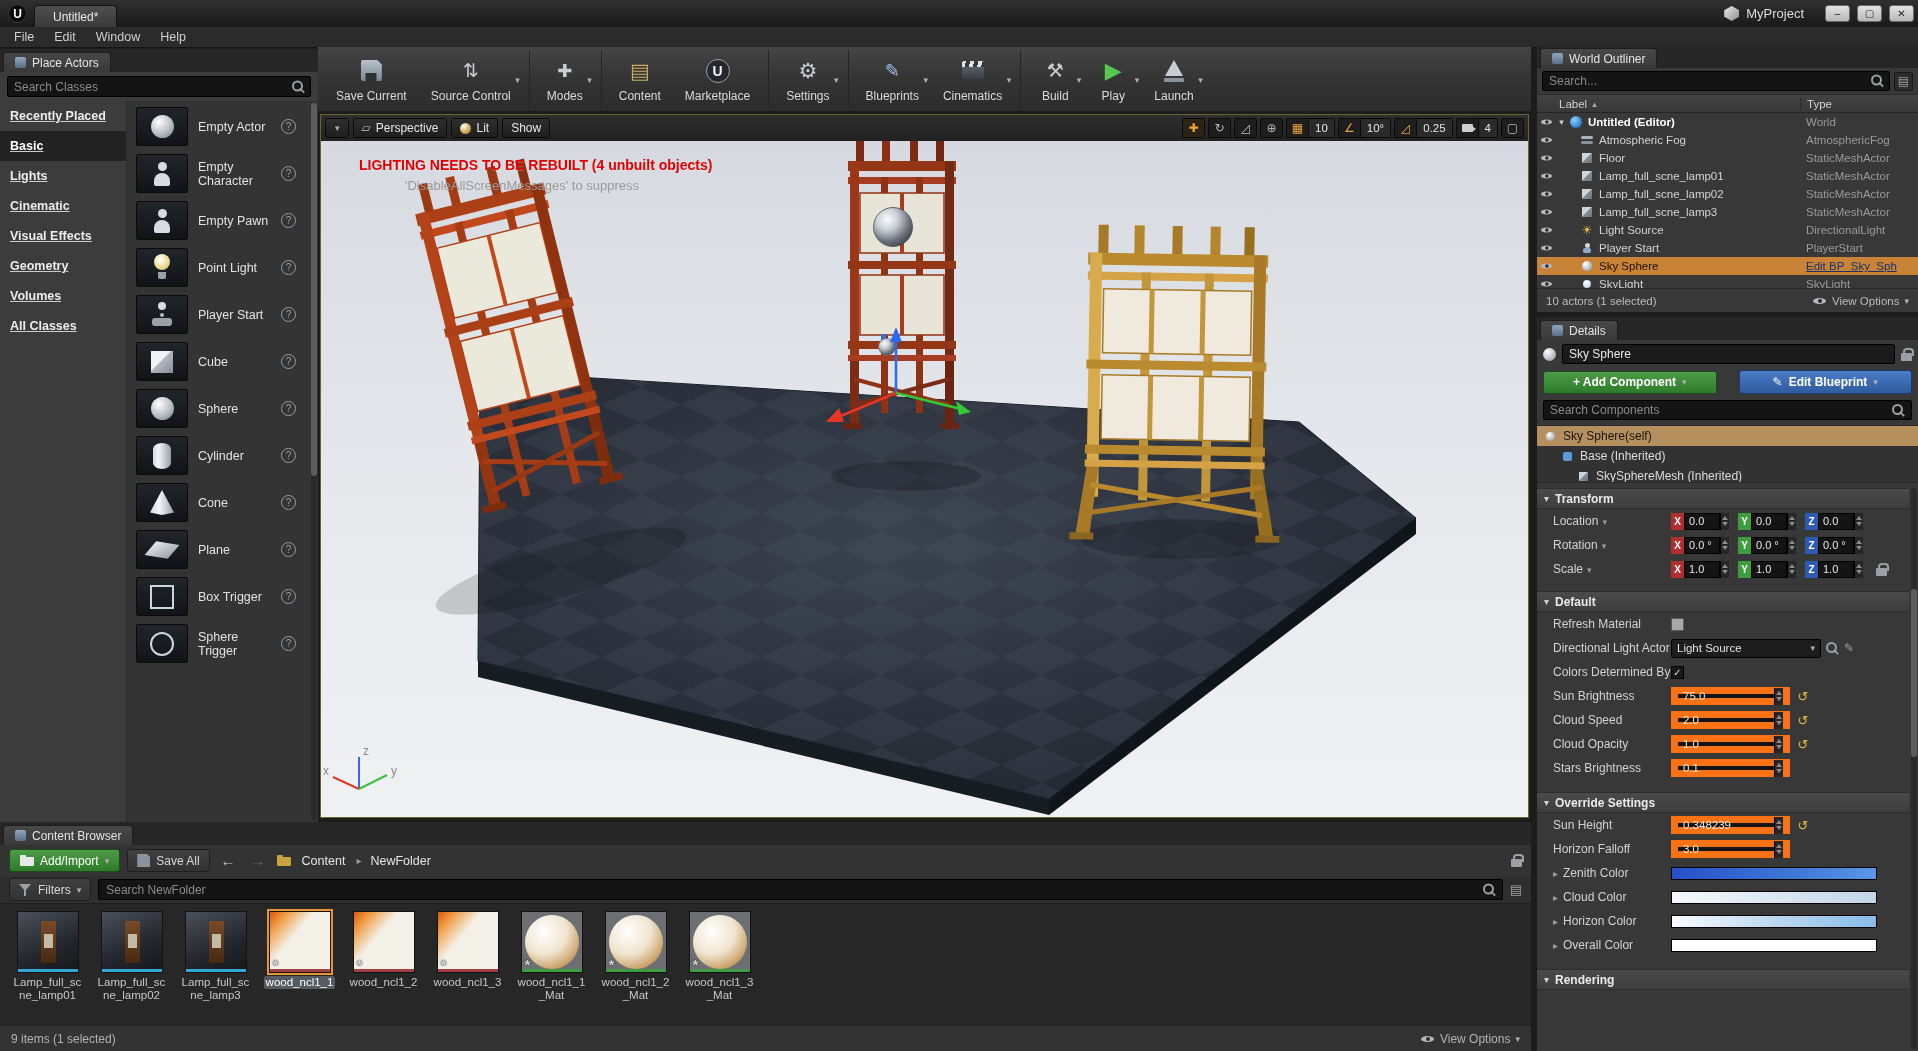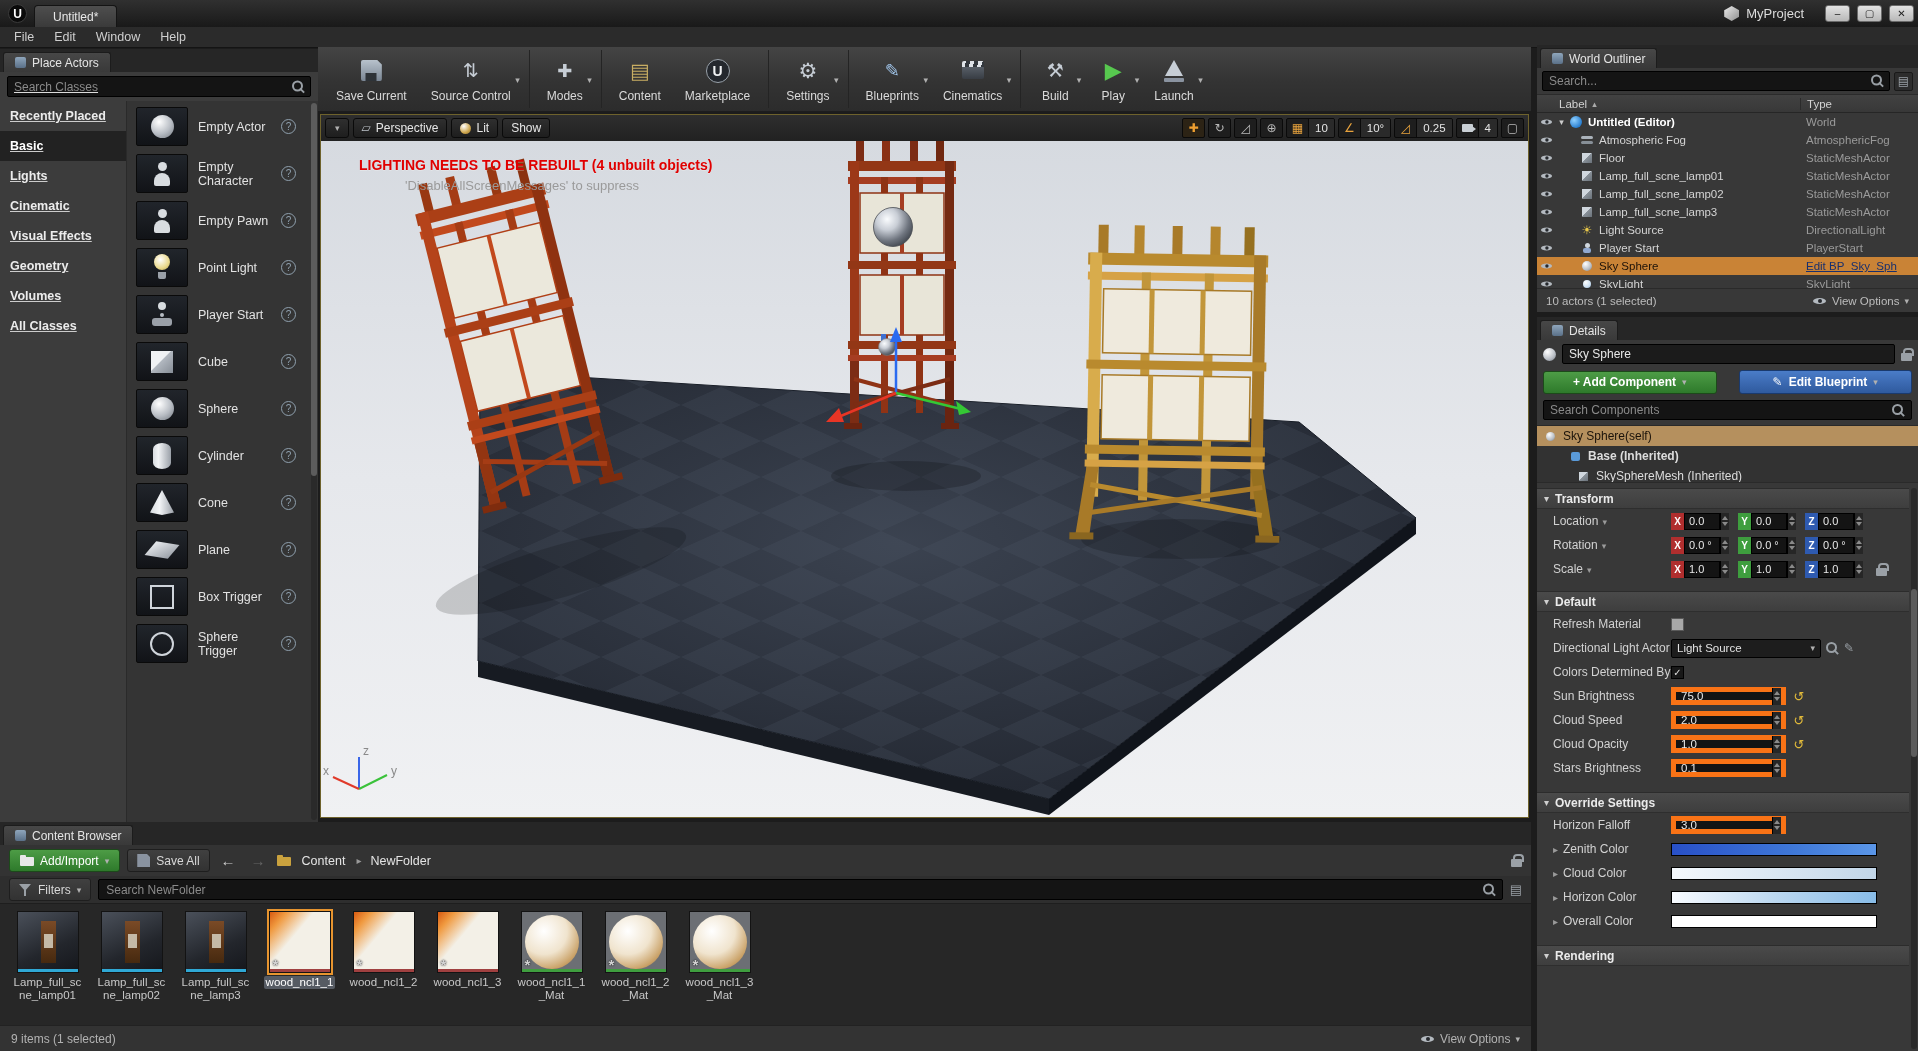--- a/index.html
+++ b/index.html
@@ -57,7 +57,7 @@
   
   #left-panel { position:absolute; left:0; top:49px; width:318px; height:773px; background:#3c3c3c; display:flex; flex-direction:column; }
   .pa-search { padding:4px 7px; position:relative; flex:none; }
-  .pa-search input { width:100%; height:21px; background:#141414; border:1px solid #000; color:#ddd; font-size:12px; padding:0 24px 0 6px; border-radius:2px;text-decoration:underline; }
+  .pa-search input { width:100%; height:21px; background:#141414; border:1px solid #000; color:#ddd; font-size:12px; padding:0 24px 0 6px; border-radius:2px; }
   .pa-search .mag { position:absolute; right:13px; top:50%; transform:translateY(-50%); }
   .pa-body { flex:1; display:flex; min-height:0; }
   .pa-cats { width:127px; background:#3c3c3c; border-right:1px solid #2a2a2a; flex:none;text-decoration:underline; }

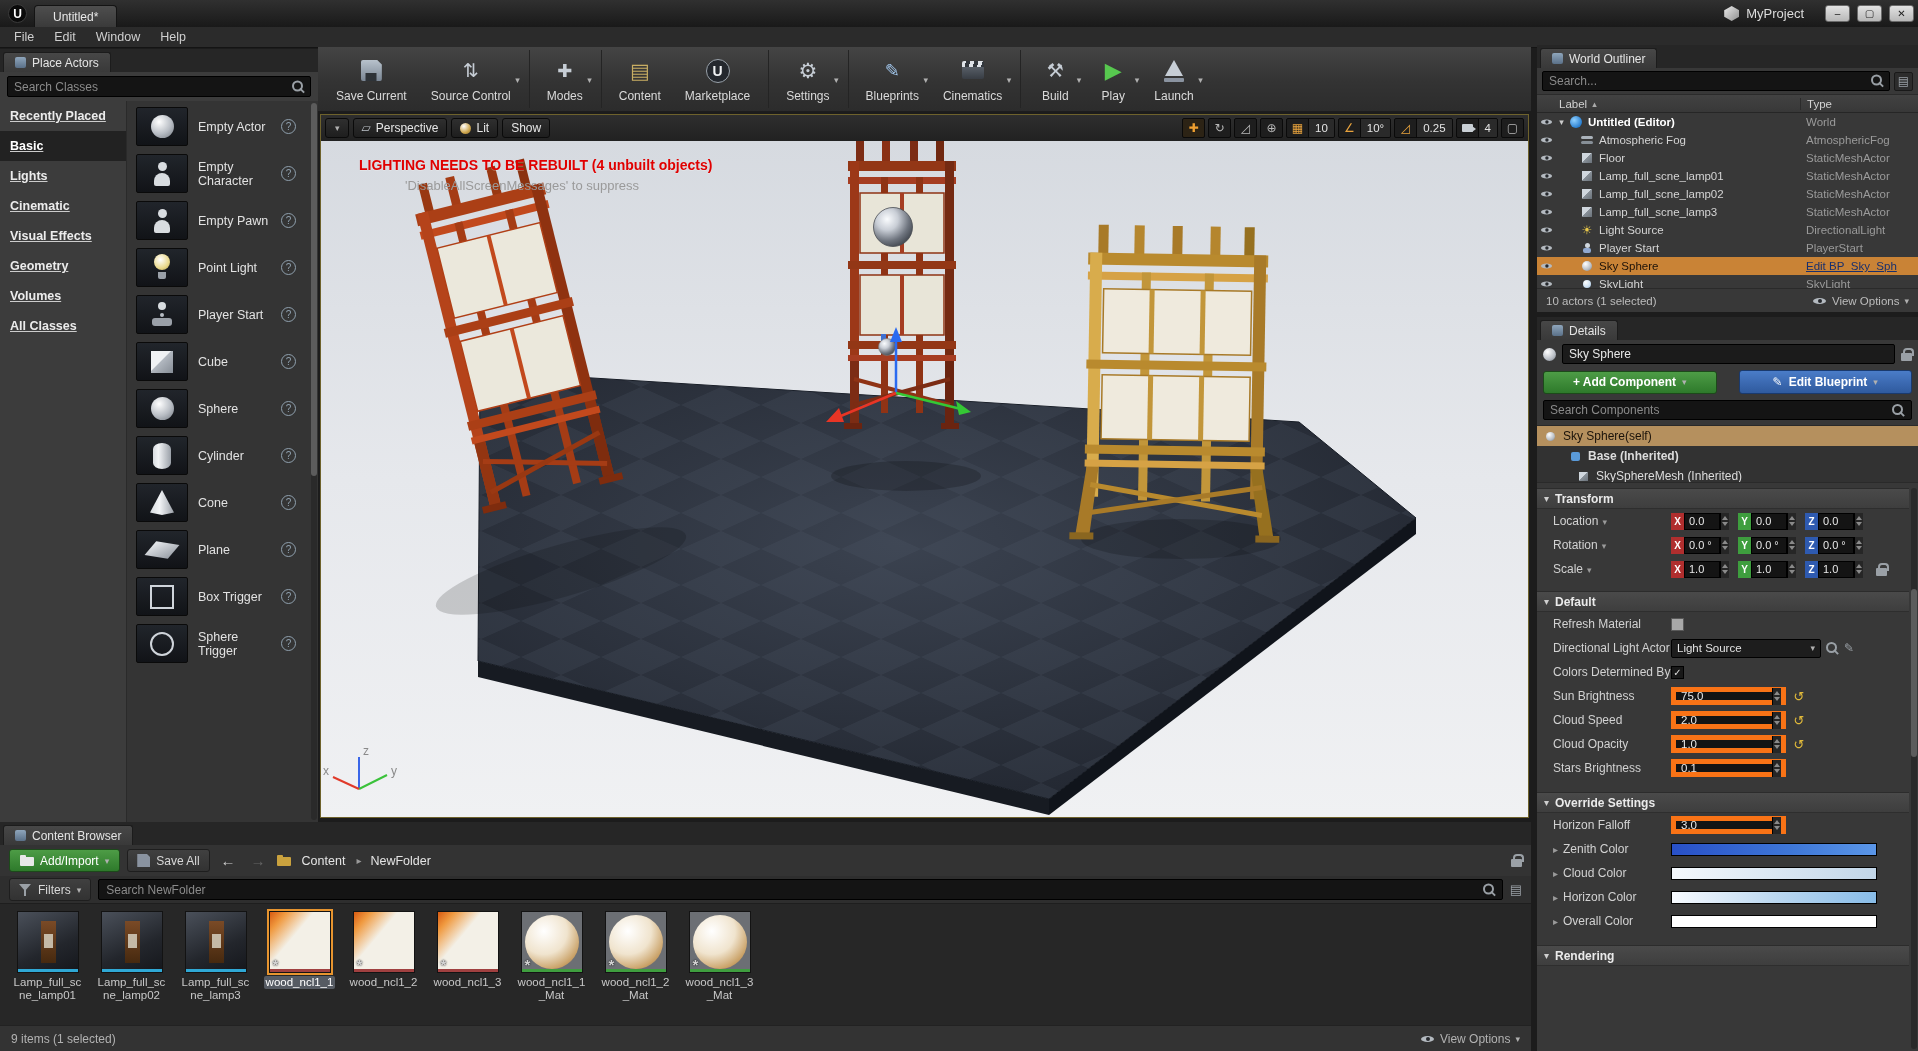--- a/index.html
+++ b/index.html
@@ -229,7 +229,7 @@
   .dt-comptree { flex:none; height:58px; overflow:hidden; background:#323232; border-top:1px solid #2a2a2a; border-bottom:1px solid #2a2a2a; margin-bottom:3px; }
   .ct-row { height:20px; display:flex; align-items:center; gap:6px; padding-left:7px; font-size:12px; color:#dddddd; }
   .ct-row.selected { background:#b5905e; color:#1a120a; }
-  .ct-row.ind1 { padding-left:32px;font-weight:bold; }
+  .ct-row.ind1 { padding-left:24px; }
   .ct-row.ind2 { padding-left:40px; }
   .ct-ico { width:13px; height:13px; position:relative; flex:none; }
   .ct-ico.icon-base::before { content:""; position:absolute; inset:2px; background:#5a9ad8; border-radius:2px; }

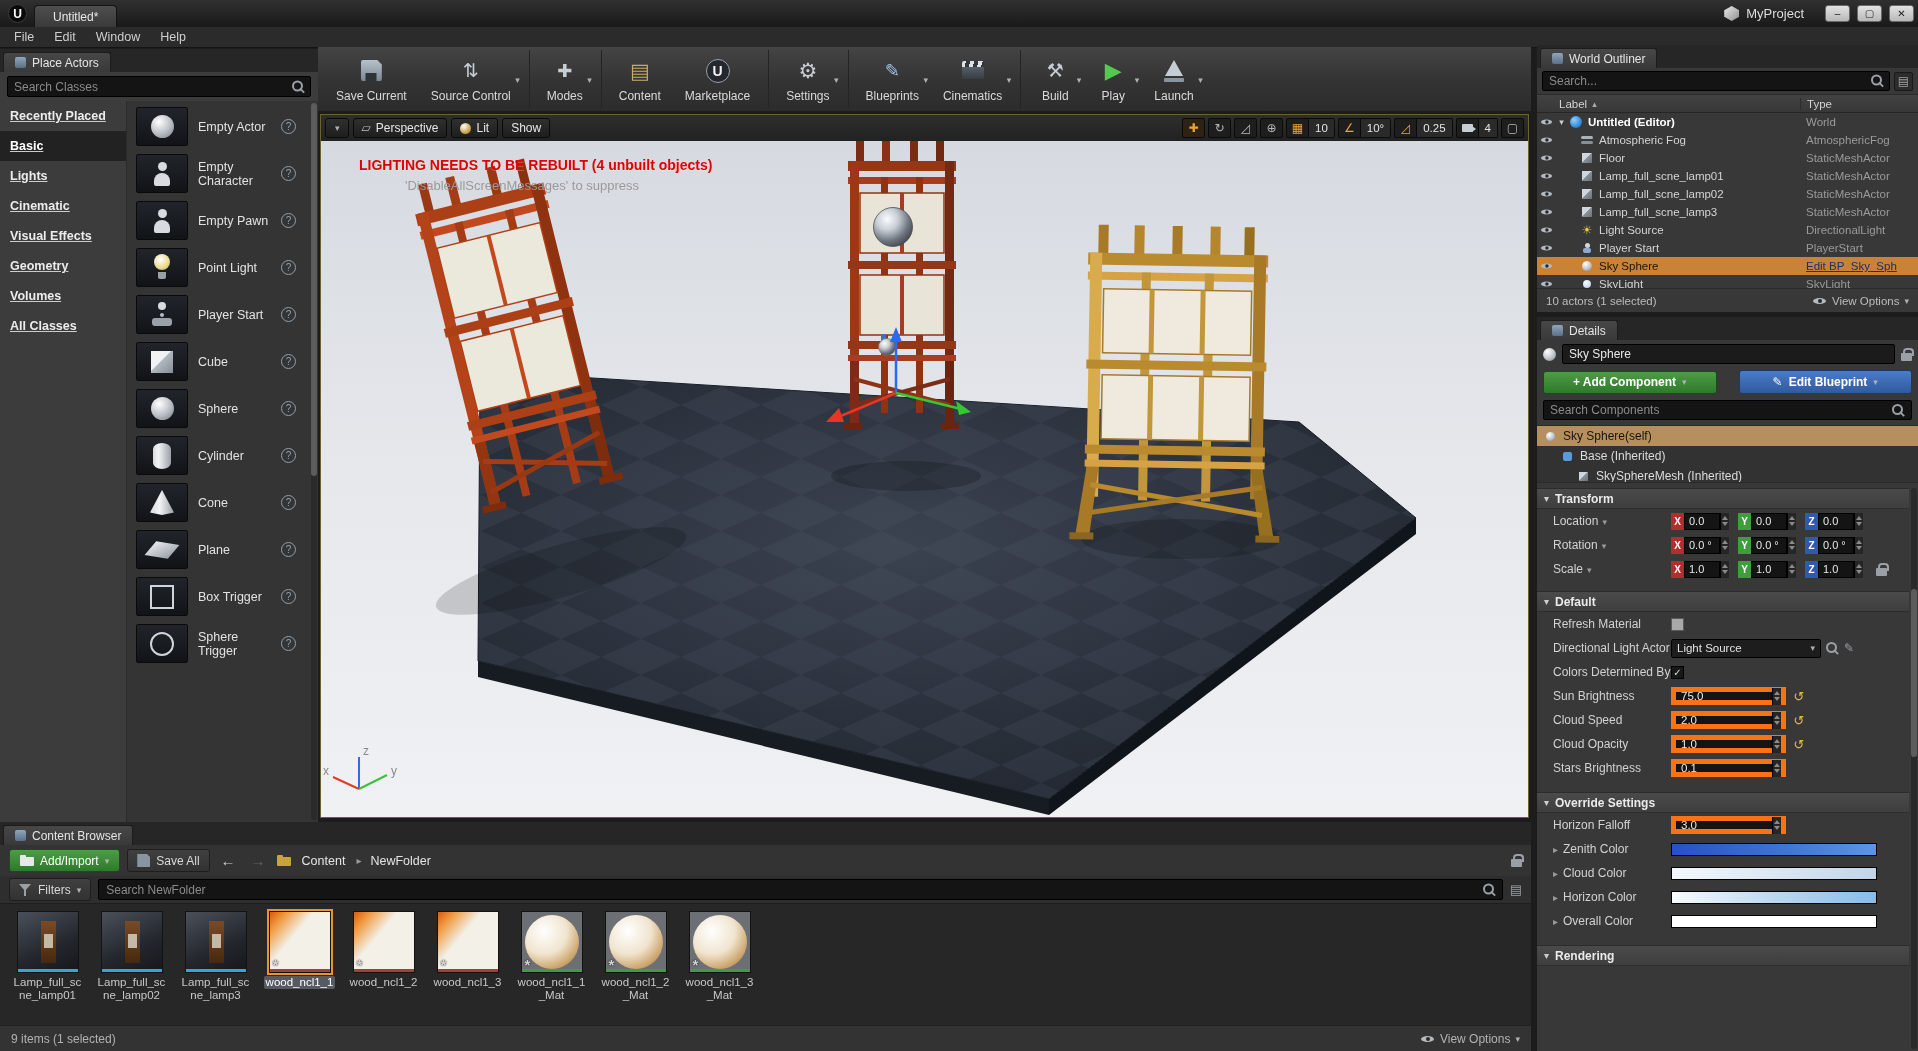--- a/index.html
+++ b/index.html
@@ -249,7 +249,7 @@
   .axis-letter { width:13px; height:17px; font-size:10px; color:#fff; display:flex; align-items:center; justify-content:center; font-weight:bold; flex:none; }
   .ax-x { background:#b02e2e; } .ax-y { background:#3e9e3e; } .ax-z { background:#2e5ab0; }
   .axis-val { background:#141414; border:1px solid #000; height:17px; min-width:36px; font-size:11px; color:#e8e8e8; display:flex; align-items:center; padding:0 4px; }
-  .num-box { display:inline-flex; align-items:center; background:#141414; border:5px solid #f97316; height:18px; }
+  .num-box { display:inline-flex; align-items:center; background:#141414; border:7px solid #f97316; height:18px; }
   .num-val { padding:0 5px; font-size:11.5px; color:#e8e8e8; min-width:96px; }
   .reset { width:16px; display:none; }
   .reset.show { display:flex; align-items:center; justify-content:center; color:#e0b93a; font-size:13px; }

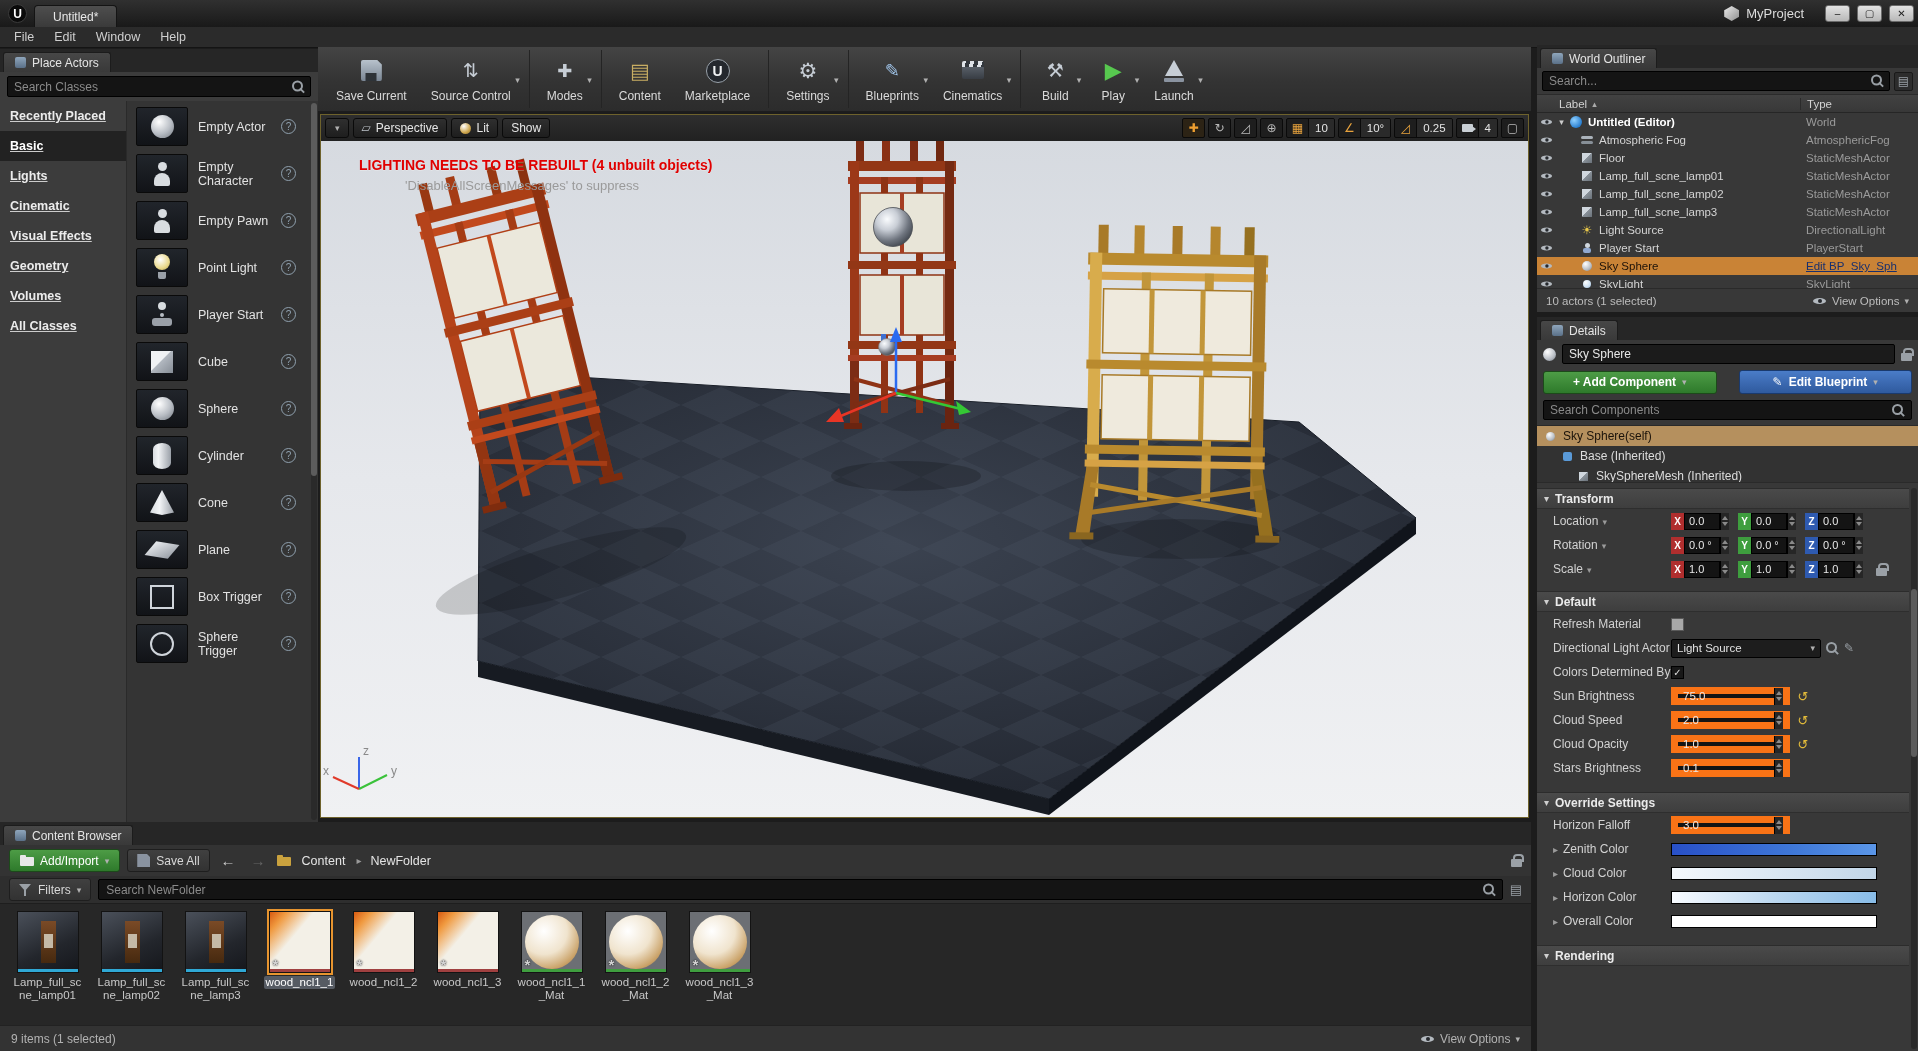--- a/index.html
+++ b/index.html
@@ -1108,6 +1108,16 @@
           <div class="sec-head">Override Settings</div>
           <div>
 
+              <div class="prop-row">
+                <span class="prop-label">Sun Height</span>
+                <span class="prop-val">
+                  <span class="num-box">
+                    <span class="num-val">0.348239</span>
+                    <span class="spin"></span>
+                  </span>
+                  <span class="reset show"></span>
+                </span>
+              </div>
 
               <div class="prop-row">
                 <span class="prop-label">Horizon Falloff</span>

